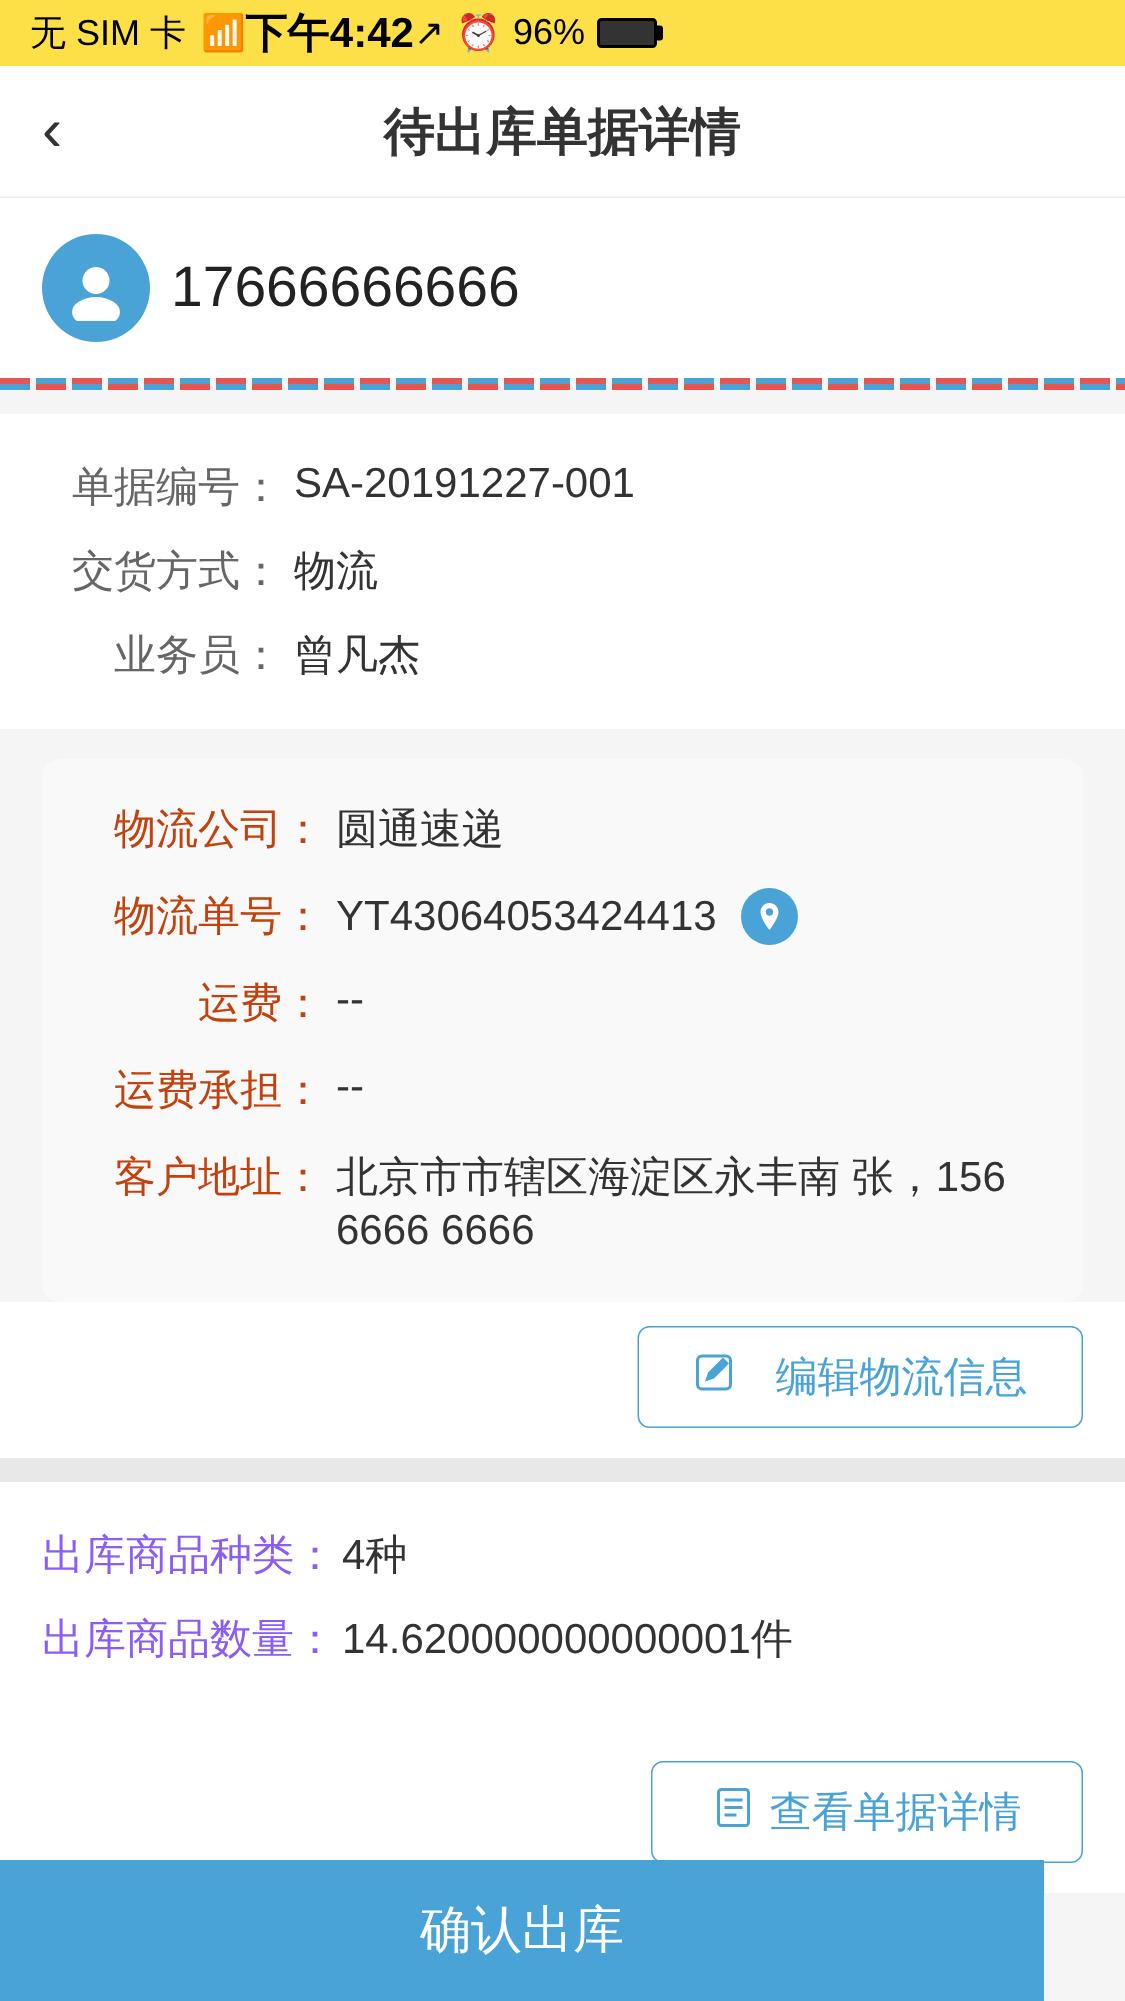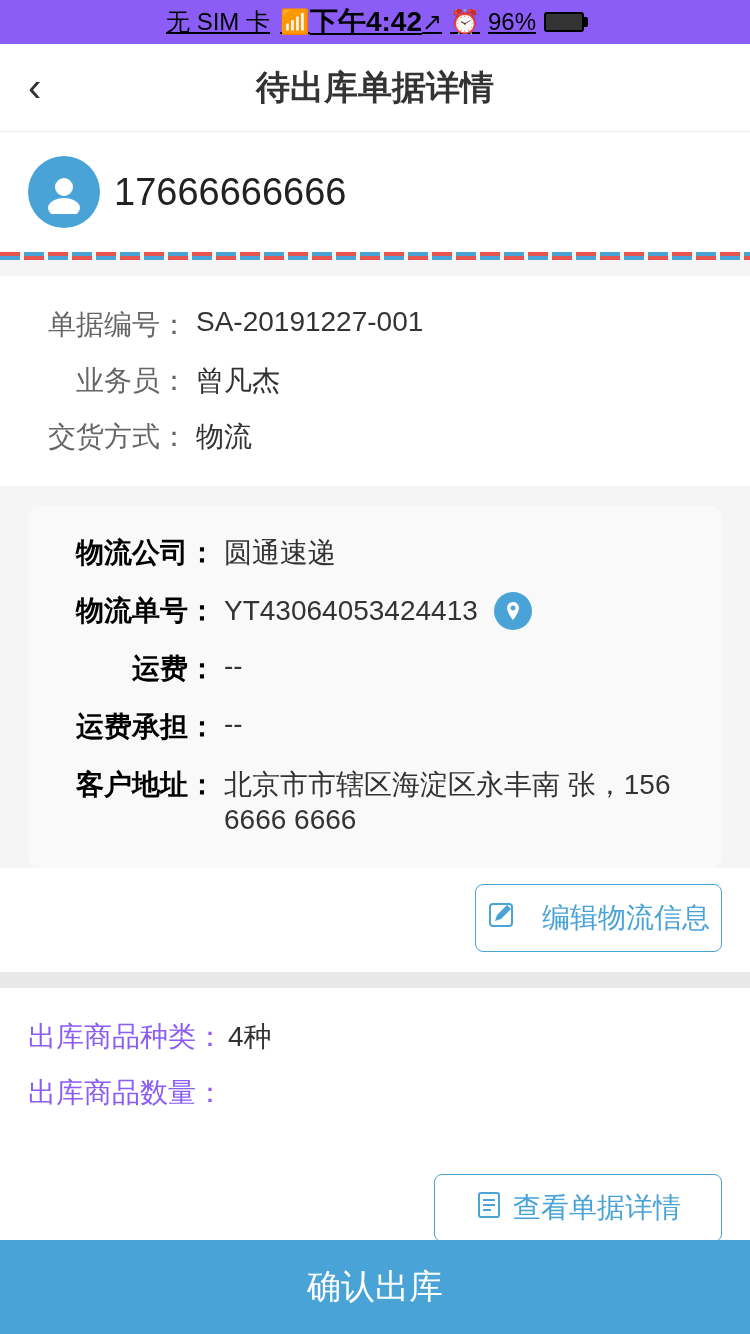--- a/index.html
+++ b/index.html
@@ -18,14 +18,13 @@
     .status-bar {
       width: 100%;
       height: 44px;
-      background: #8b5cf6;
-      display: flex;
-      align-items: center;
-      justify-content: center;
+      background: #fde047;
+      display: flex;
+      align-items: center;
+      justify-content: flex-start;
       padding: 0 20px;
       font-size: 24px;
       color: #000;
-      text-decoration: underline;
     }
     .status-left { display: flex; align-items: center; gap: 10px; }
     .status-center { font-size: 28px; font-weight: 600; }

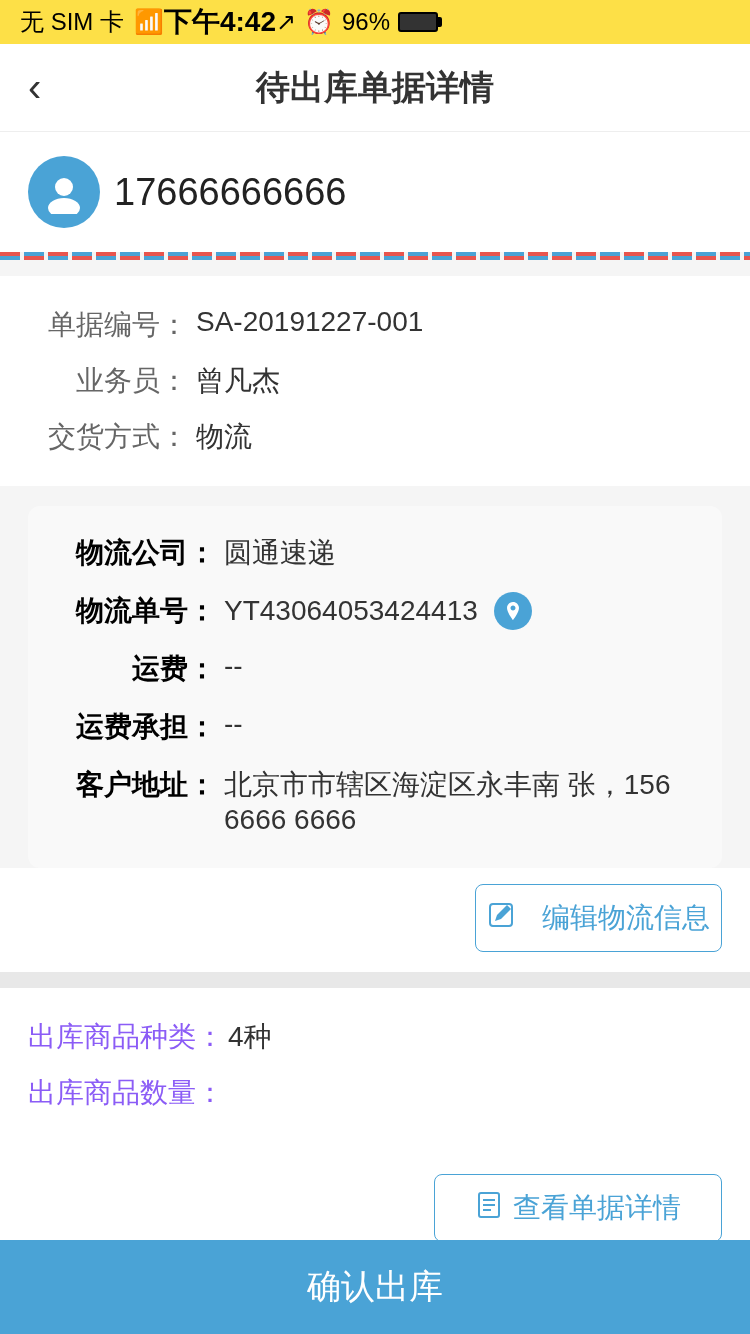--- a/index.html
+++ b/index.html
@@ -346,12 +346,12 @@
       <span class="info-value">SA-20191227-001</span>
     </div>
     <div class="info-row">
+      <span class="info-label">交货方式：</span>
+      <span class="info-value">物流</span>
+    </div>
+    <div class="info-row">
       <span class="info-label">业务员：</span>
       <span class="info-value">曾凡杰</span>
-    </div>
-    <div class="info-row">
-      <span class="info-label">交货方式：</span>
-      <span class="info-value">物流</span>
     </div>
   </div>
 

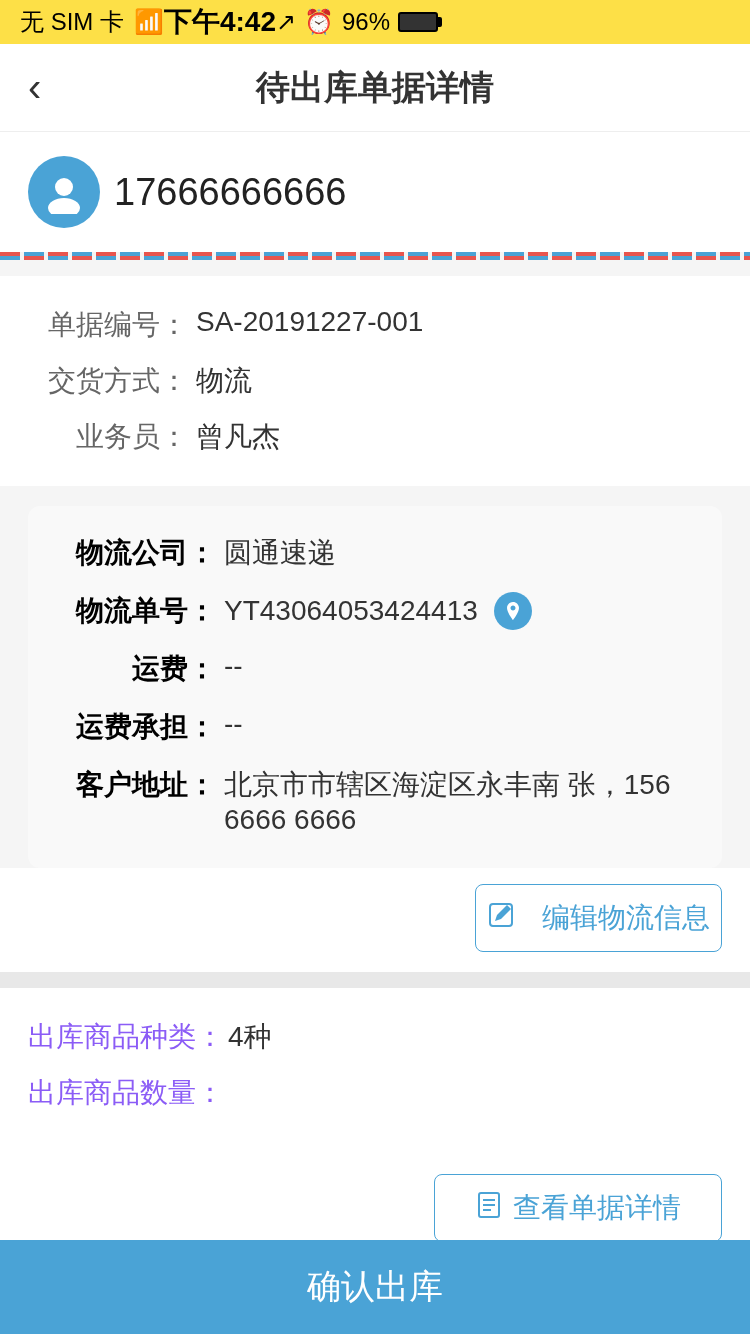--- a/index.html
+++ b/index.html
@@ -176,12 +176,11 @@
     }
     .logistics-row:last-child { margin-bottom: 4px; }
     .logistics-label {
-      color: #000000;
+      color: #c2410c;
       font-size: 28px;
       min-width: 160px;
       text-align: right;
       flex-shrink: 0;
-      font-weight: bold;
     }
     .logistics-value {
       color: #333;

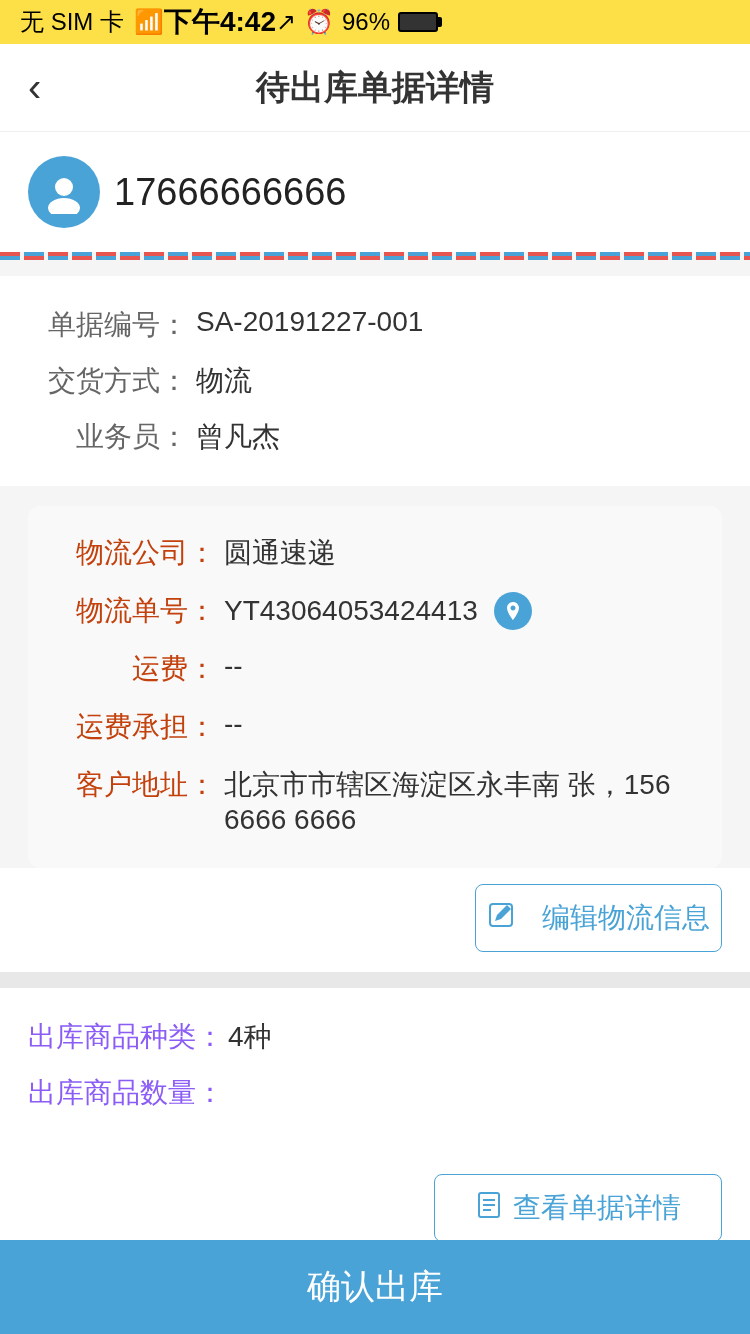--- a/index.html
+++ b/index.html
@@ -219,7 +219,7 @@
       gap: 27px;
       border: 1.5px solid #4aa3d6;
       border-radius: 8px;
-      padding: 14px 11px;
+      padding: 14px 36px;
       color: #4aa3d6;
       font-size: 28px;
       background: #fff;

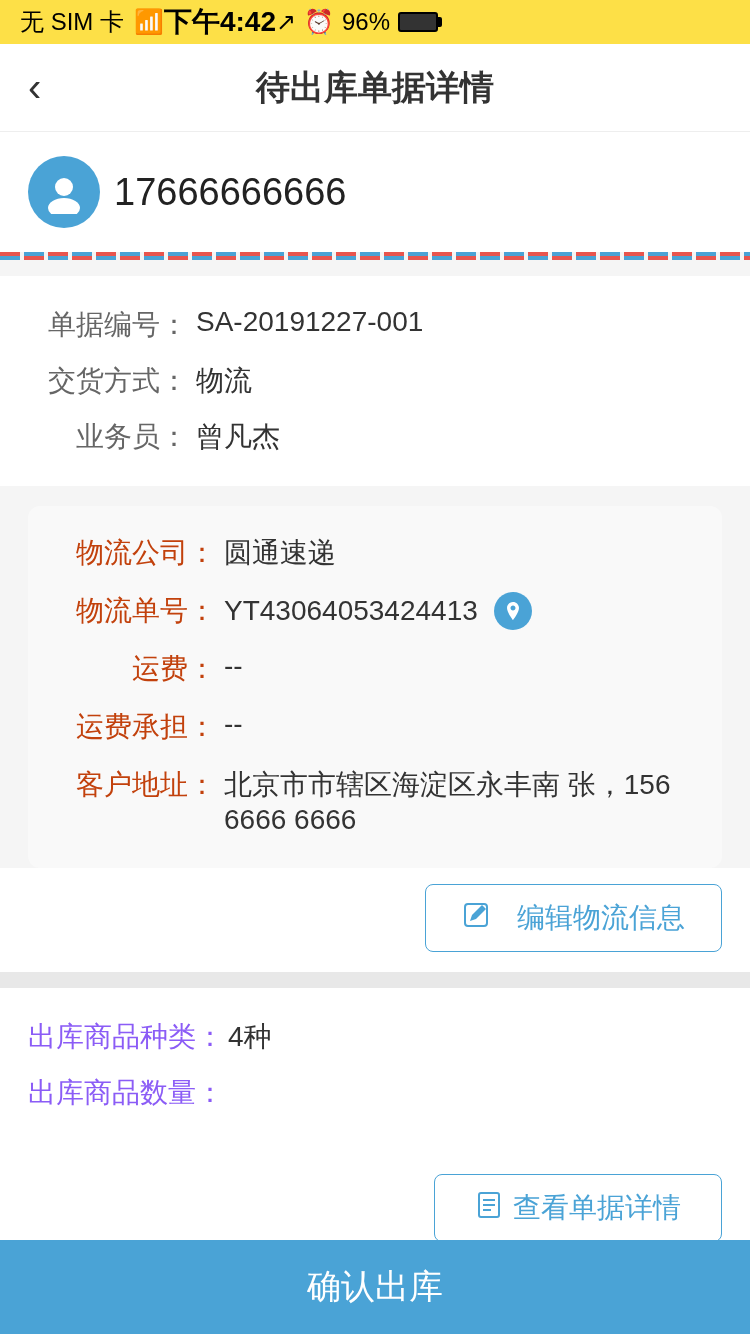--- a/index.html
+++ b/index.html
@@ -405,6 +405,7 @@
     </div>
     <div class="goods-row">
       <span class="goods-label">出库商品数量：</span>
+      <span class="goods-value">14.620000000000001件</span>
     </div>
   </div>
 

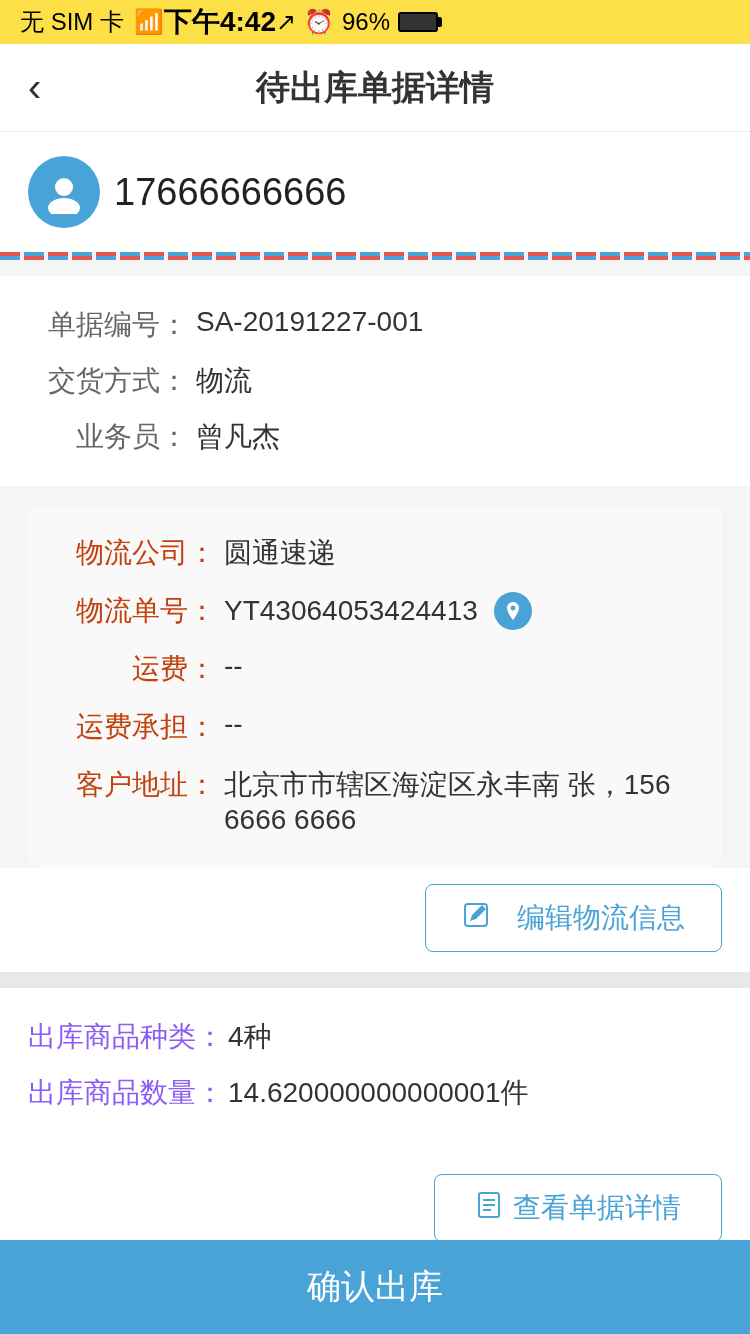--- a/index.html
+++ b/index.html
@@ -287,7 +287,7 @@
       position: fixed;
       bottom: 0;
       left: 0;
-      width: 750px;
+      width: 696px;
       background: #4aa3d6;
       padding: 24px 0;
       text-align: center;

